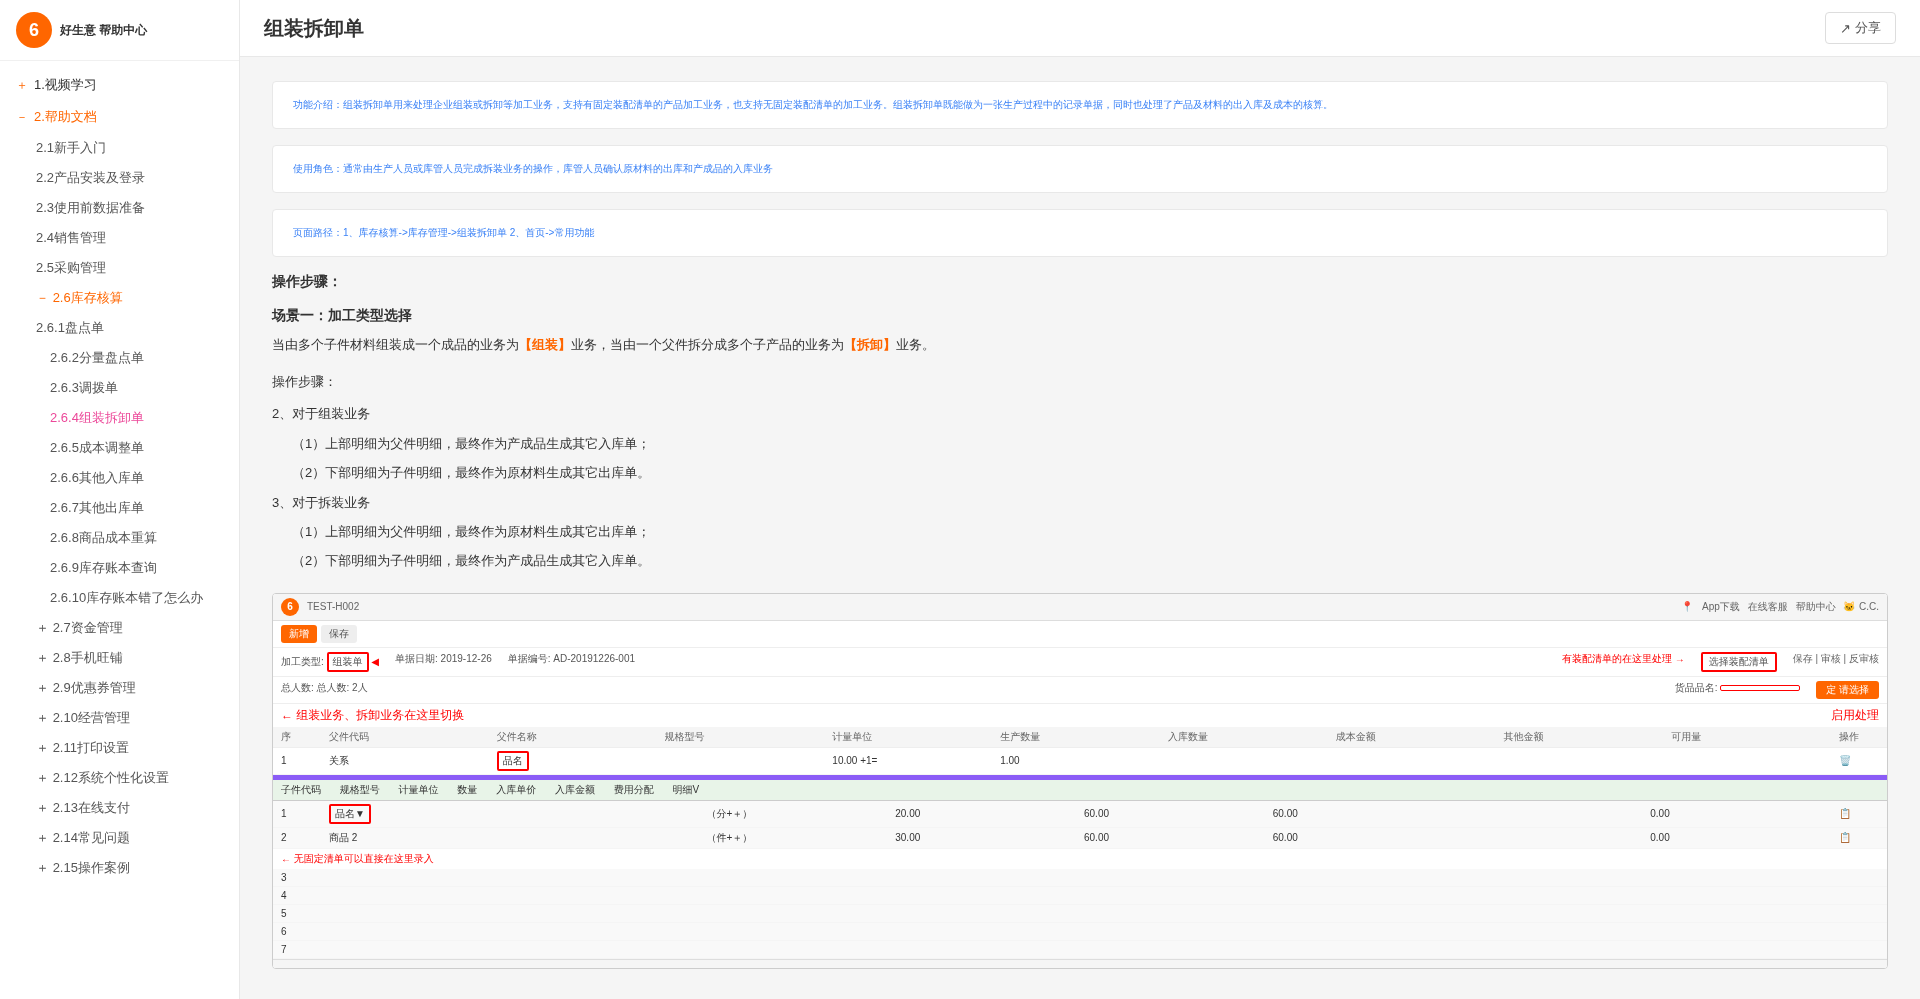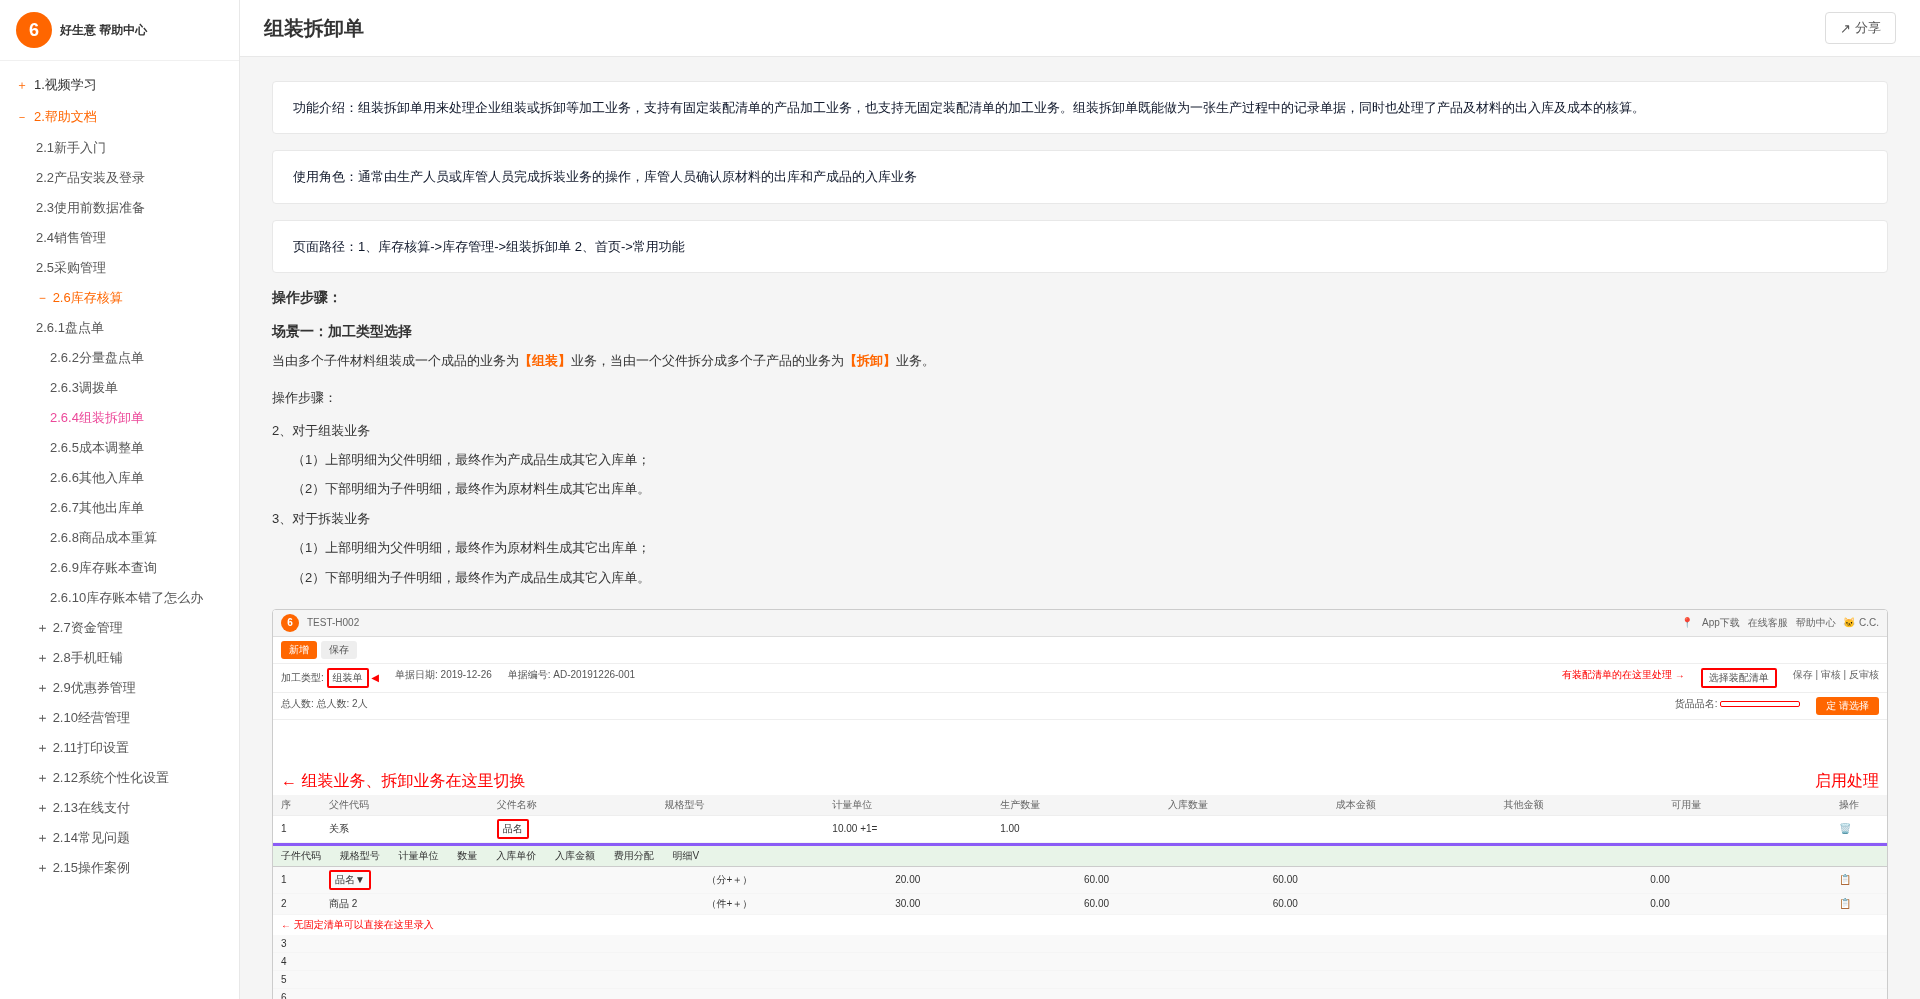--- a/index.html
+++ b/index.html
@@ -127,9 +127,9 @@
       border-radius: 4px;
       padding: 14px 20px;
       margin-bottom: 16px;
-      font-size: 13px;
+      font-size: 10px;
       line-height: 1.8;
-      color: #0f172a;
+      color: #3b82f6;
     }
     .scene-title {
       font-size: 14px;

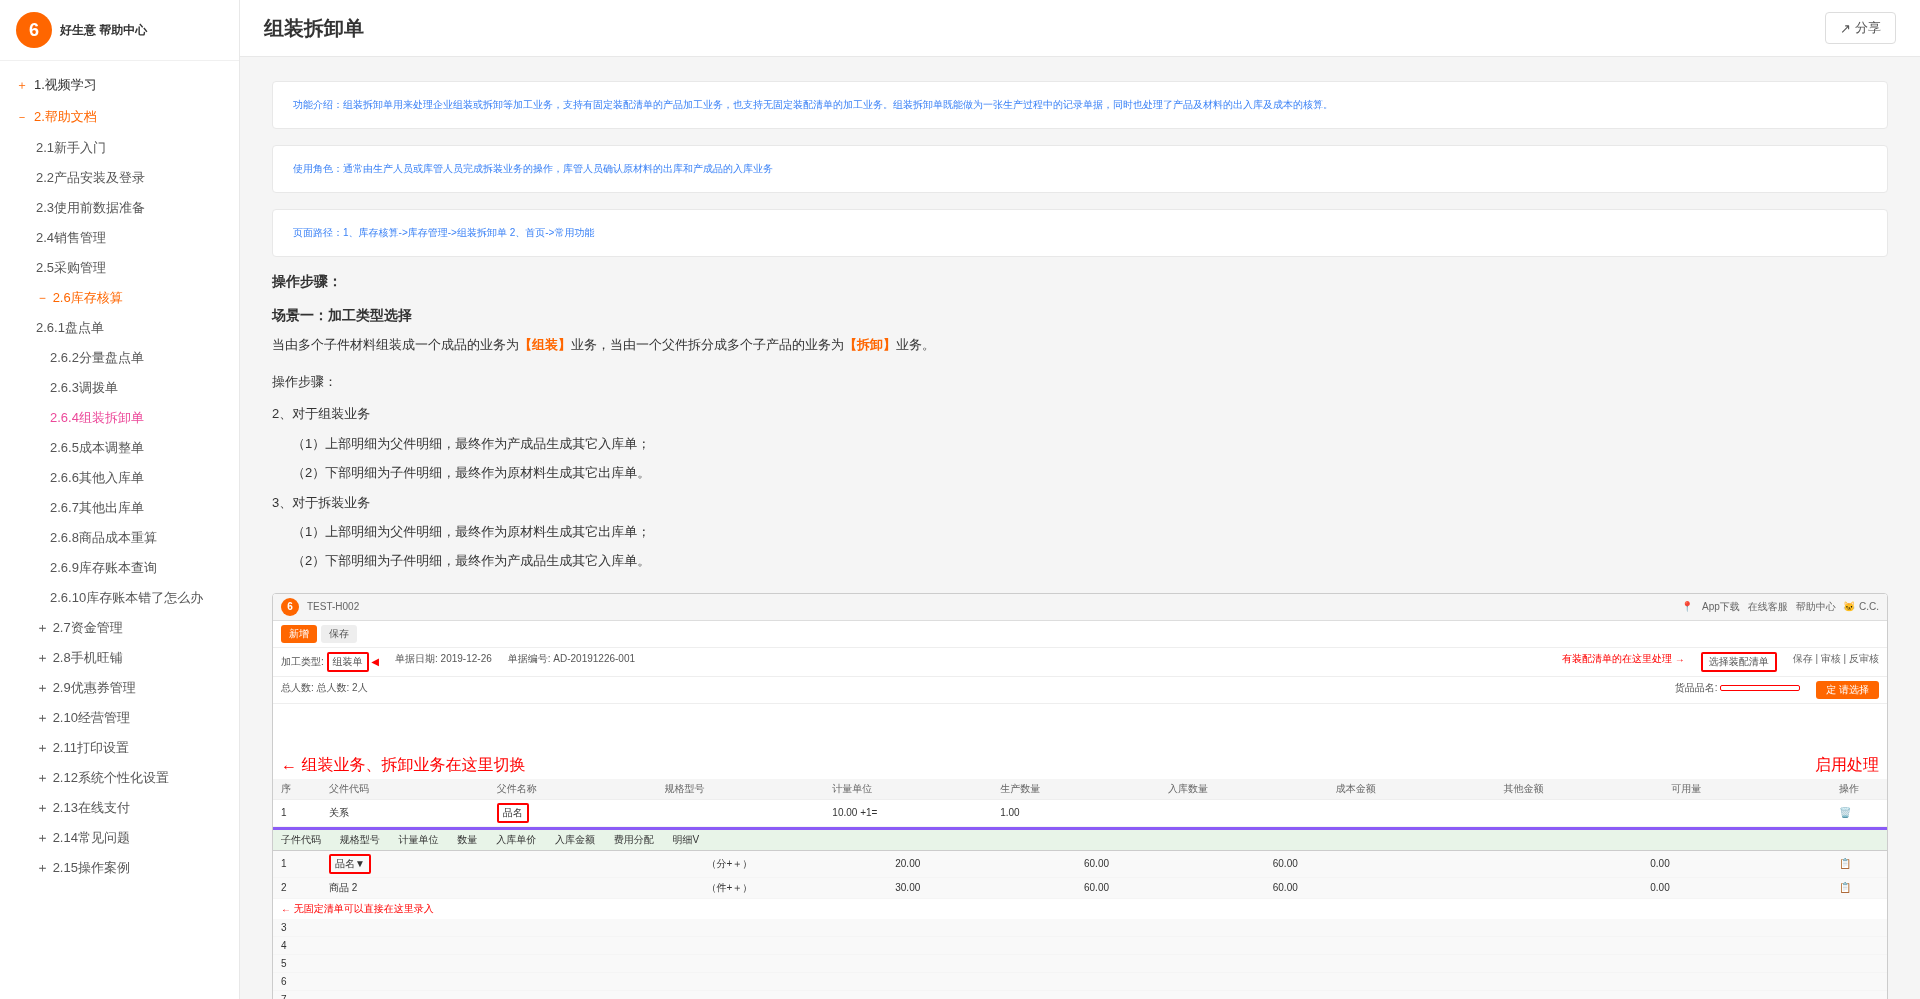--- a/index.html
+++ b/index.html
@@ -485,7 +485,7 @@
             <span class="mini-confirm-btn">定 请选择</span>
           </div>
 
-          <div style="padding:3px 8px; font-size:16px; color:red; display:flex; align-items:center; gap:4px;margin-top:48px;">
+          <div style="padding:3px 8px; font-size:12px; color:red; display:flex; align-items:center; gap:4px;">
             <span>← 组装业务、拆卸业务在这里切换</span>
             <span style="flex:1;"></span>
             <span>启用处理</span>

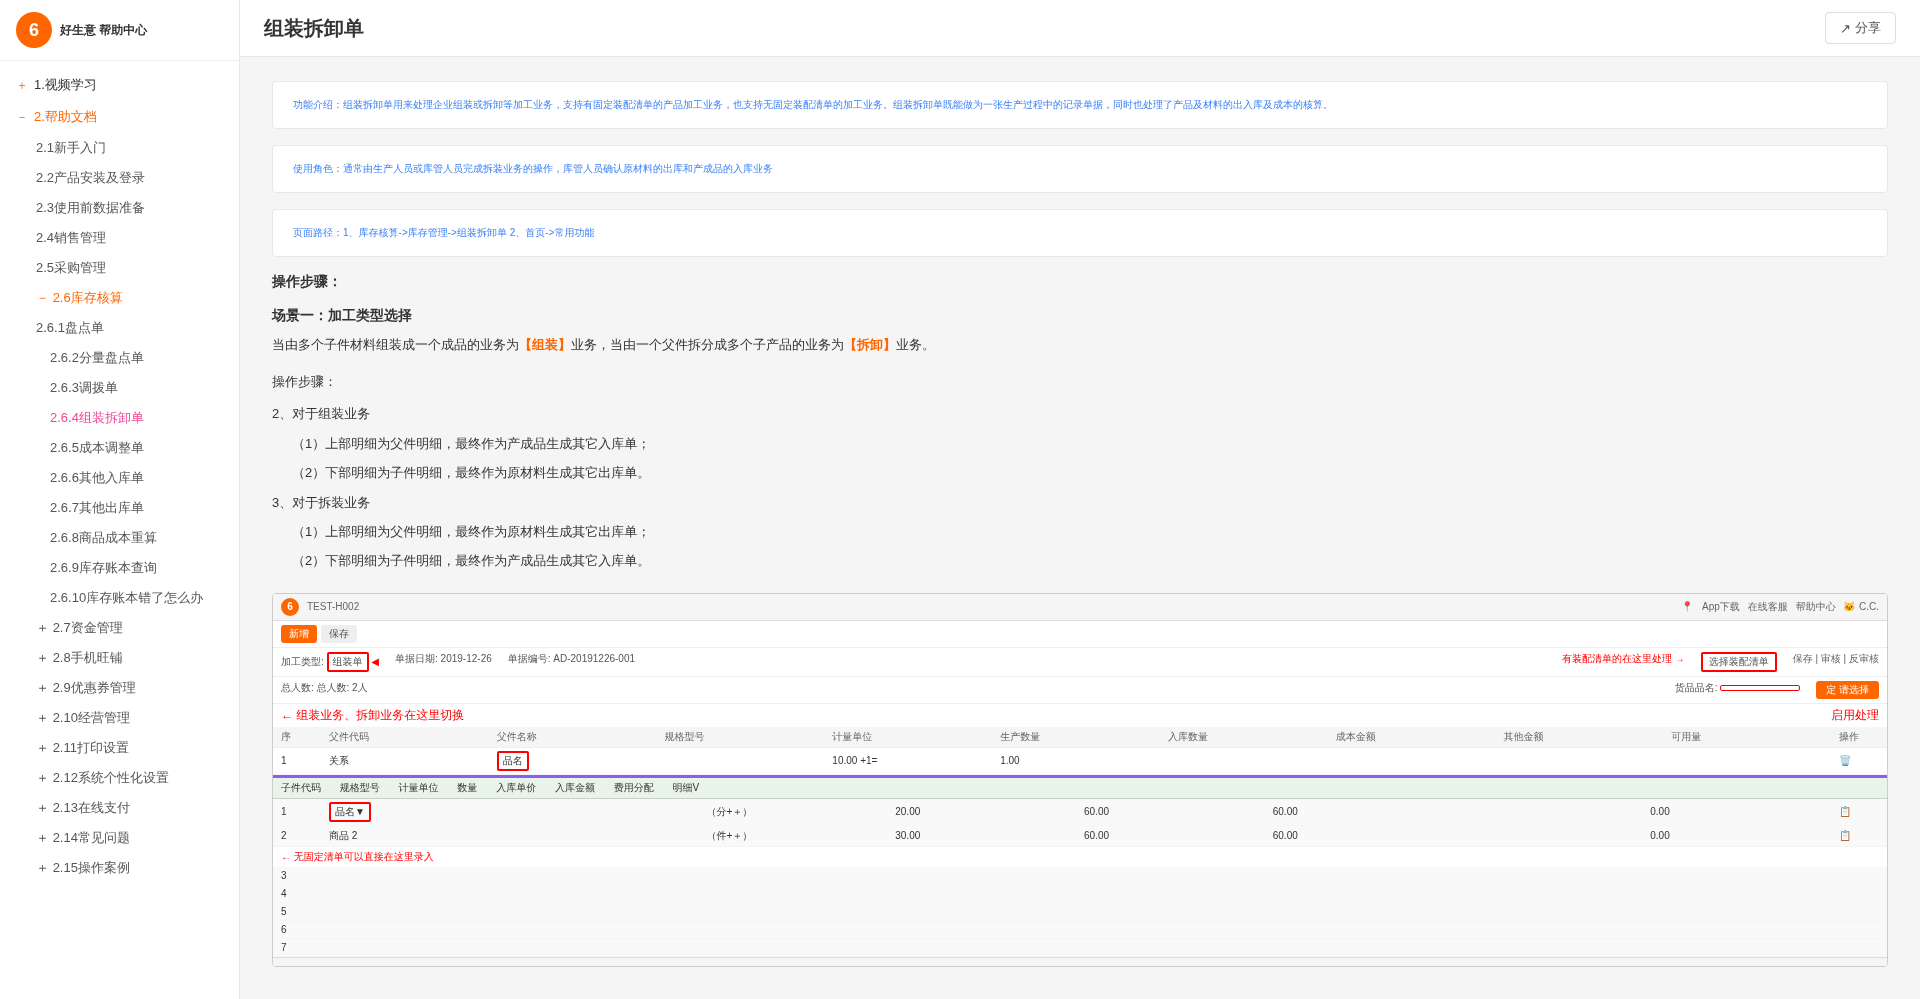--- a/index.html
+++ b/index.html
@@ -521,7 +521,7 @@
             <span class="mini-col-sm">🗑️</span>
           </div>
 
-          <div style="background:#e8f4e8; padding:3px 8px; font-size:10px; color:#333; border-top:3px solid #8b5cf6; border-bottom:1px solid #ccc;">
+          <div style="background:#e8f4e8; padding:3px 8px; font-size:10px; color:#333; border-top:5px solid #8b5cf6; border-bottom:1px solid #ccc;">
             <span>子件代码</span>
             <span style="margin-left:16px;">规格型号</span>
             <span style="margin-left:16px;">计量单位</span>

